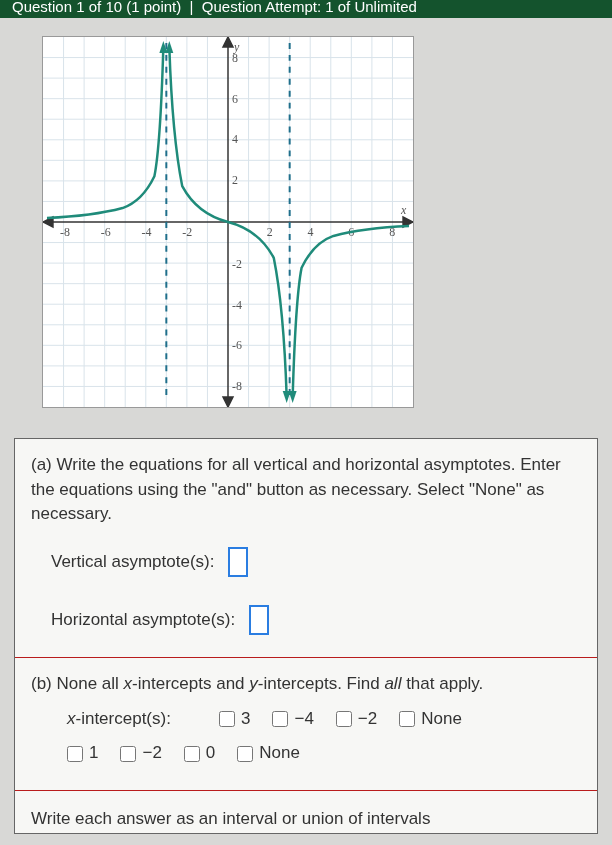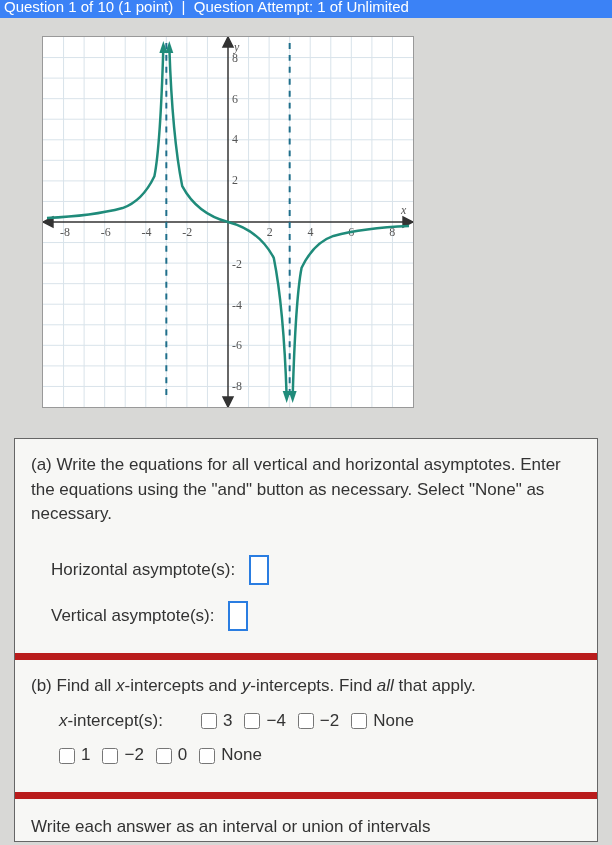--- a/index.html
+++ b/index.html
@@ -12,9 +12,9 @@
     color: #333;
   }
   .header-bar {
-    background: #3b82f6;
+    background: #14532d;
     color: #fff;
-    padding: 0 12px 4px 4px;
+    padding: 0 12px 4px 12px;
     font-size: 15px;
     height: 18px;
     line-height: 14px;

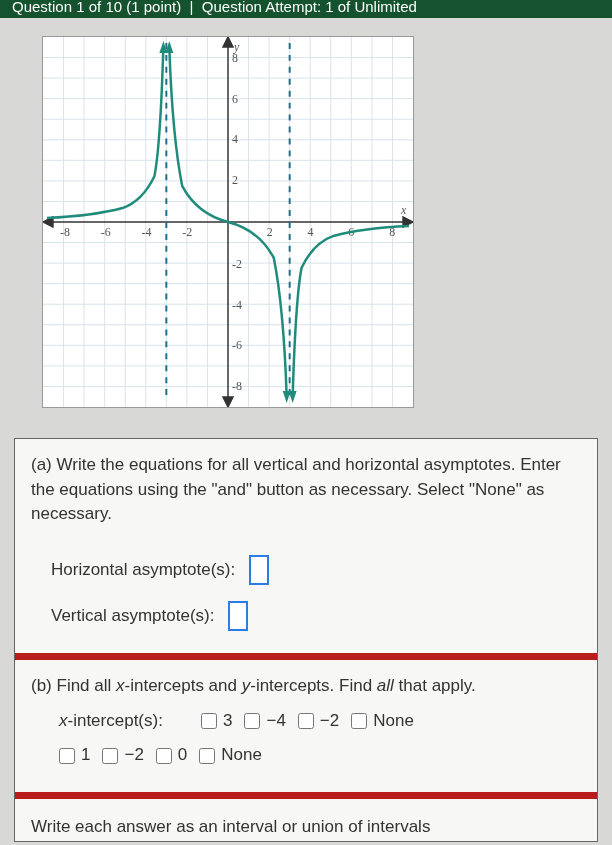--- a/index.html
+++ b/index.html
@@ -39,7 +39,7 @@
     margin: 0 2px;
   }
   .qpart {
-    border-bottom: 7px solid #b91c1c;
+    border-bottom: 1px solid #b91c1c;
     padding: 14px 16px;
     font-size: 17px;
     line-height: 1.45;

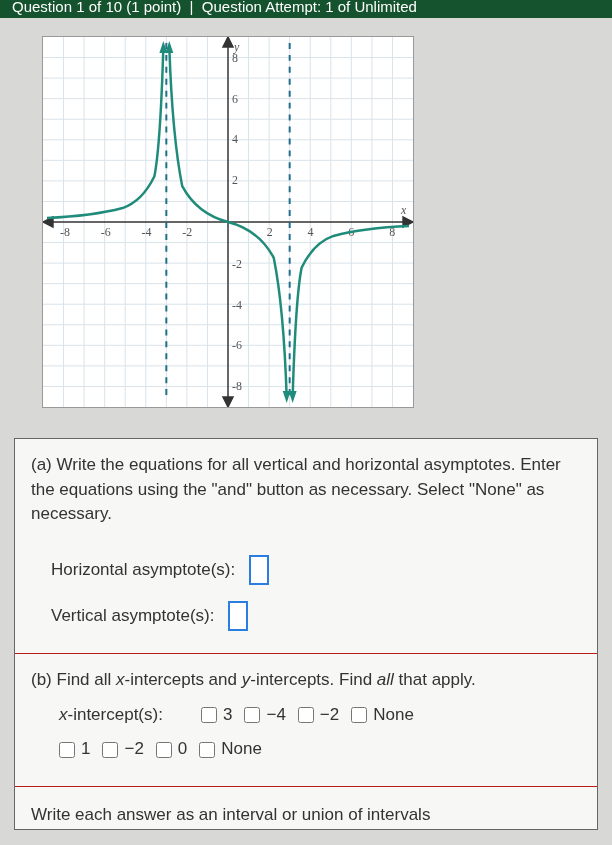--- a/index.html
+++ b/index.html
@@ -165,14 +165,14 @@
 
     <div class="qpart">
       <div class="prompt">(a) Write the equations for all vertical and horizontal asymptotes. Enter the equations using the "and" button as necessary. Select "None" as necessary.</div>
+      <div class="subrow">
+        <span>Vertical asymptote(s):</span>
+        <span class="mathbox"></span>
+      </div>
       <div class="subrow" style="margin-top:28px;">
         <span>Horizontal asymptote(s):</span>
         <span class="mathbox"></span>
       </div>
-      <div class="subrow">
-        <span>Vertical asymptote(s):</span>
-        <span class="mathbox"></span>
-      </div>
     </div>
 
     <div class="qpart">

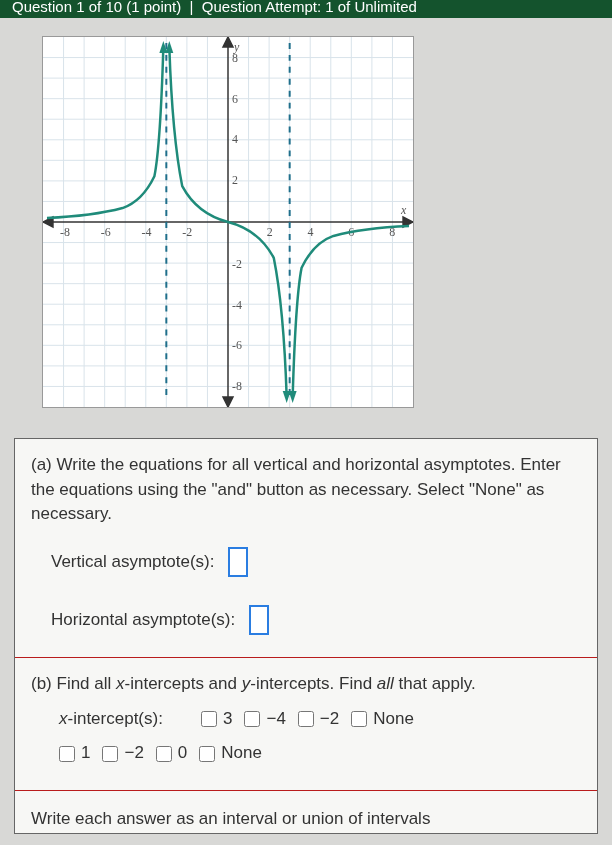--- a/index.html
+++ b/index.html
@@ -177,7 +177,7 @@
 
     <div class="qpart">
       <div>
-        <span>(b) Find all </span><span class="ital">x</span><span>-intercepts and </span><span class="ital">y</span><span>-intercepts. Find </span><span class="ital">all</span><span> that apply.</span>
+        <span>(b) None all </span><span class="ital">x</span><span>-intercepts and </span><span class="ital">y</span><span>-intercepts. Find </span><span class="ital">all</span><span> that apply.</span>
       </div>
       <div class="opts-row">
         <span class="lbl"><span class="ital">x</span><span class="normal">-intercept(s):</span></span>

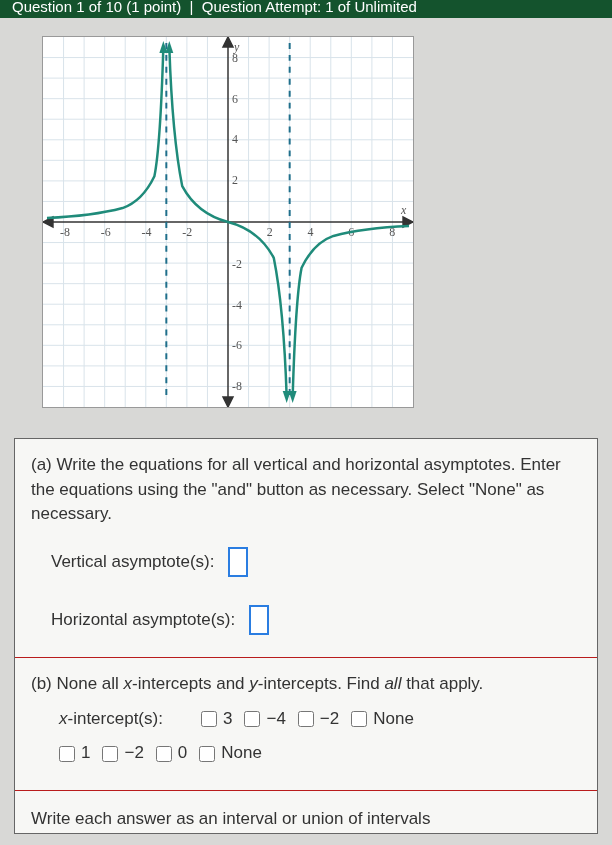--- a/index.html
+++ b/index.html
@@ -54,7 +54,7 @@
     background: #fff;
     vertical-align: middle;
   }
-  .opts-row { display: flex; align-items: center; gap: 12px; margin: 10px 0 10px 28px; font-size: 17px; }
+  .opts-row { display: flex; align-items: center; gap: 22px; margin: 10px 0 10px 36px; font-size: 17px; }
   .opts-row .lbl { font-style: italic; min-width: 130px; }
   .opts-row .normal { font-style: normal; }
   .chk { display: inline-flex; align-items: center; gap: 6px; }

